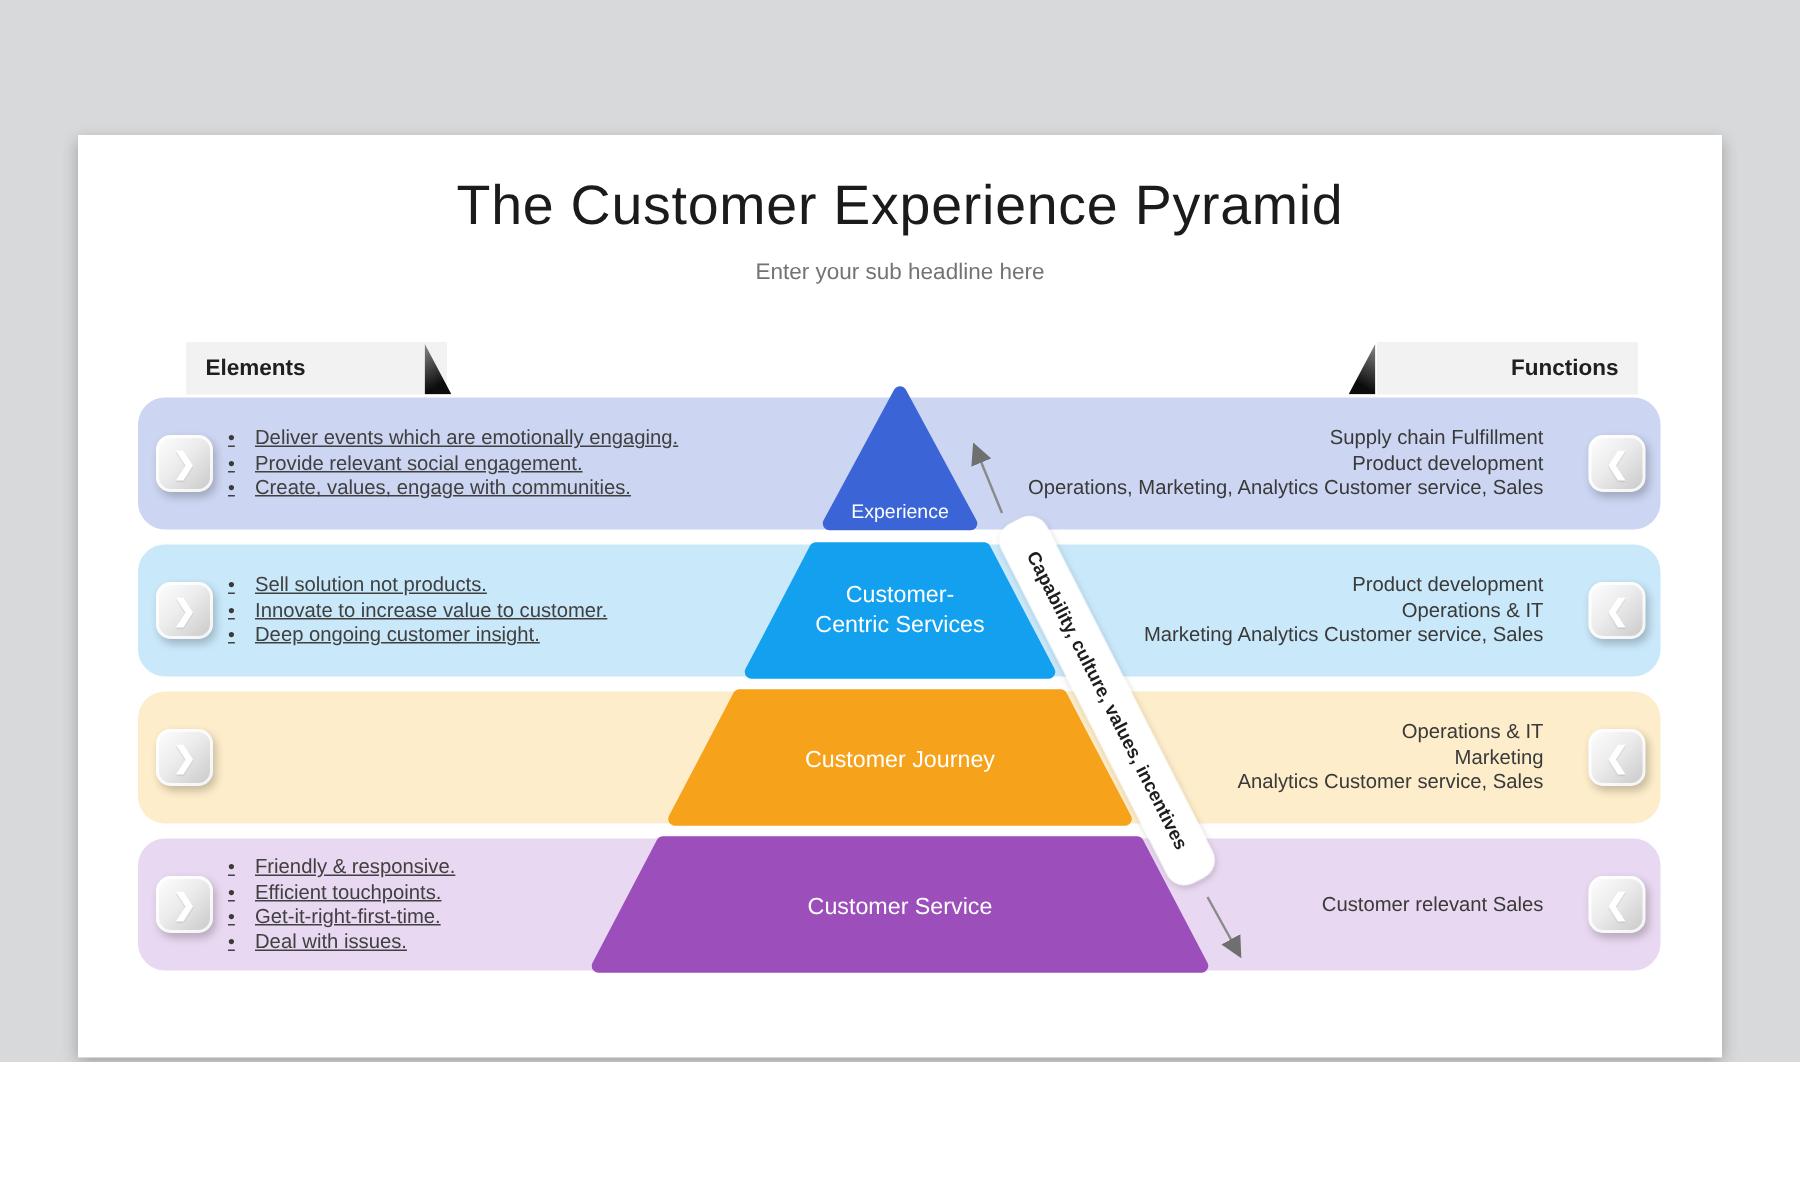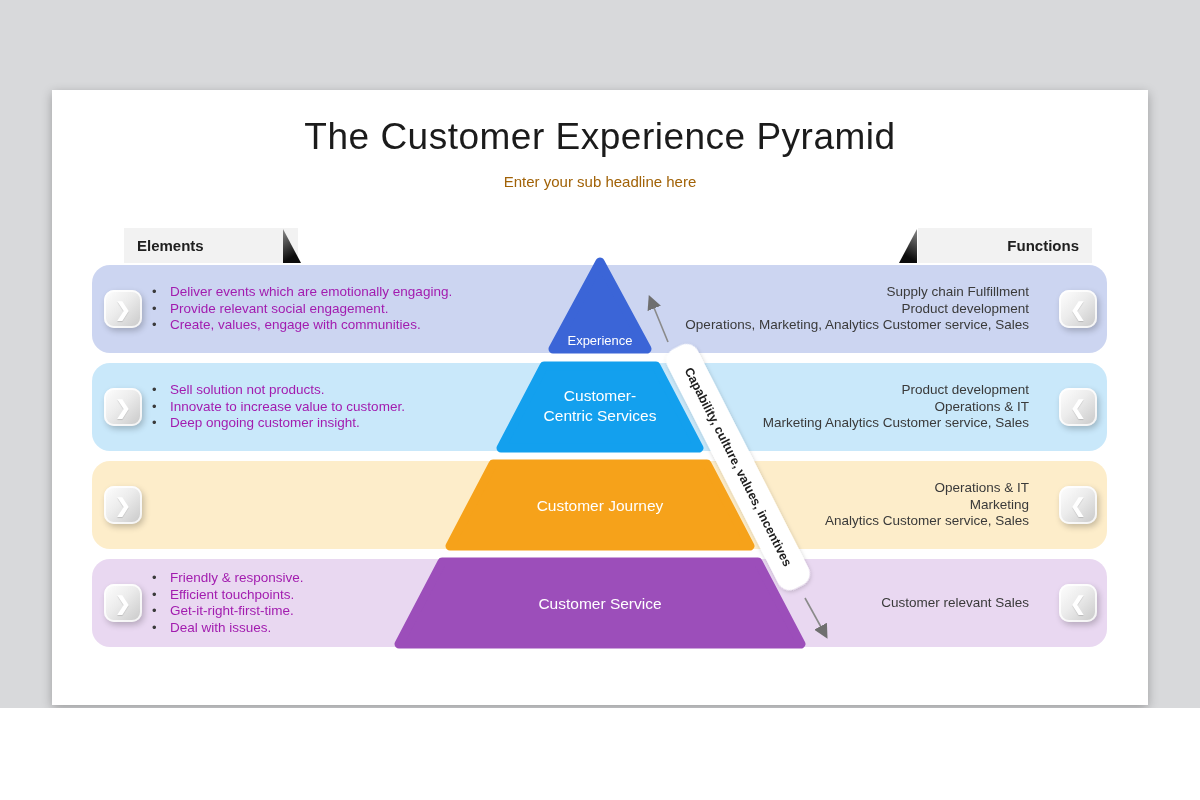--- a/index.html
+++ b/index.html
@@ -9,7 +9,7 @@
          box-shadow:0 3px 10px rgba(0,0,0,.28);}
   .title{position:absolute;left:0;top:26px;width:100%;text-align:center;font-size:37px;
          font-weight:400;color:#1b1b1b;letter-spacing:.5px;}
-  .subtitle{position:absolute;left:0;top:83px;width:100%;text-align:center;font-size:15px;color:#a16207;}
+  .subtitle{position:absolute;left:0;top:83px;width:100%;text-align:center;font-size:15px;color:#737373;}
 
   .hdr{position:absolute;top:138px;height:35px;background:#f2f2f2;display:flex;align-items:center;
        font-size:15px;font-weight:bold;color:#202020;}

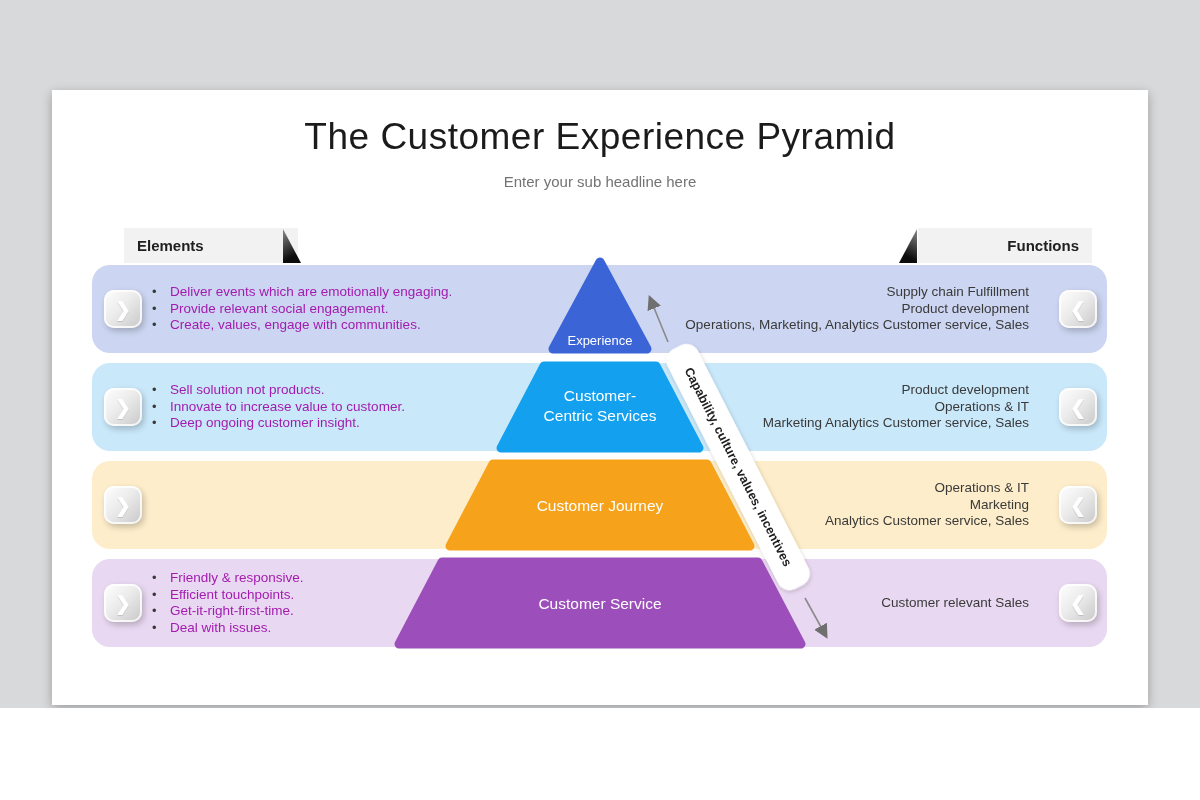--- a/index.html
+++ b/index.html
@@ -29,7 +29,7 @@
 
   .bullets{position:absolute;left:60px;top:0;bottom:0;width:360px;display:flex;
            flex-direction:column;justify-content:center;margin:0;padding:0;list-style:none;}
-  .bullets li{display:flex;font-size:13.5px;color:#a21caf;line-height:16.5px;}
+  .bullets li{display:flex;font-size:13.5px;color:#404040;line-height:16.5px;text-decoration:underline;}
   .bullets li::before{content:"\2022";width:18px;flex:0 0 18px;color:#3a3a3a;font-size:13px;}
 
   .funcs{position:absolute;right:78px;top:0;bottom:0;width:400px;display:flex;

